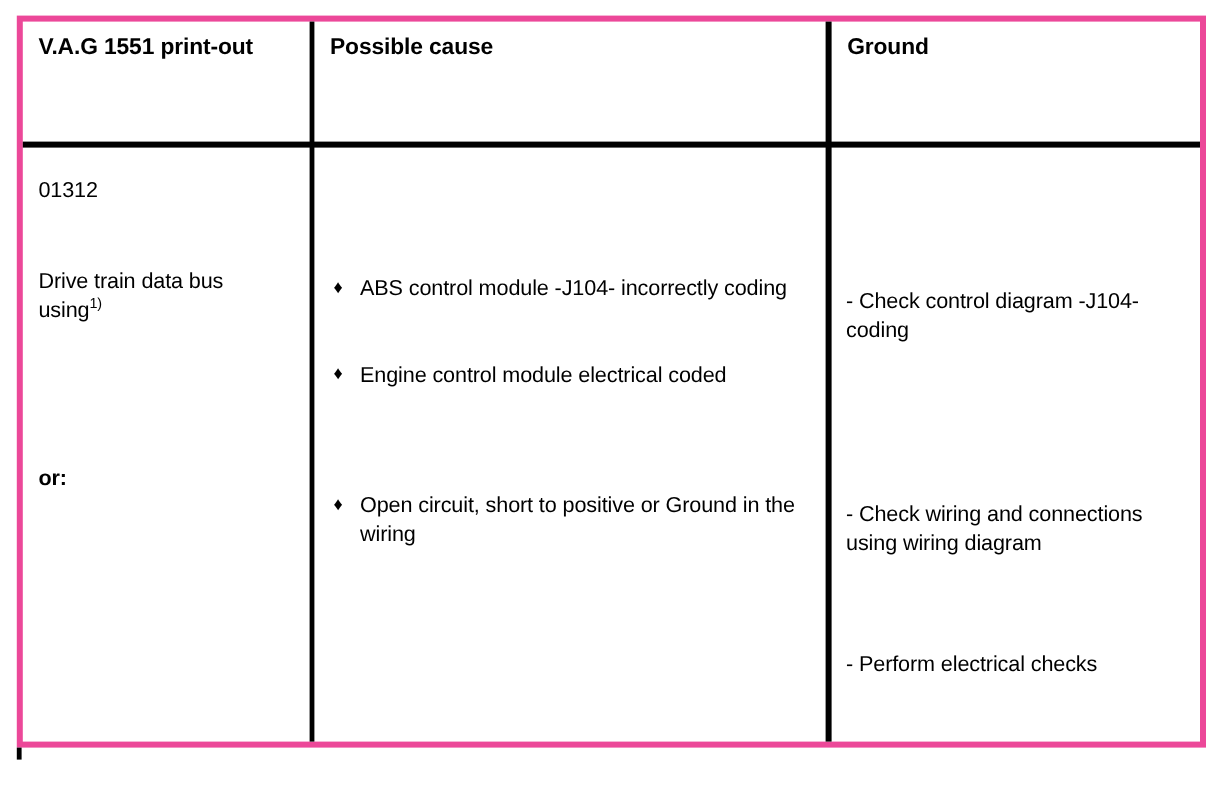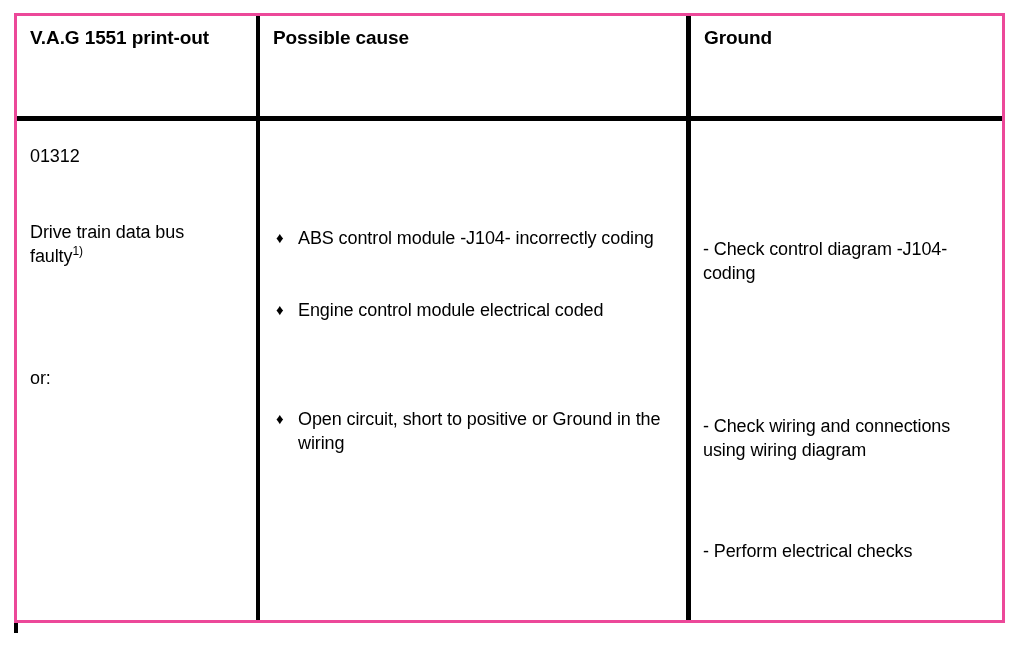--- a/index.html
+++ b/index.html
@@ -26,7 +26,7 @@
     width: 991px;   
     height: 610px;  
     box-sizing: border-box;
-    border: 3px solid #ec4899;
+    border: 5px solid #ec4899;
     background: #fff;
   }
 

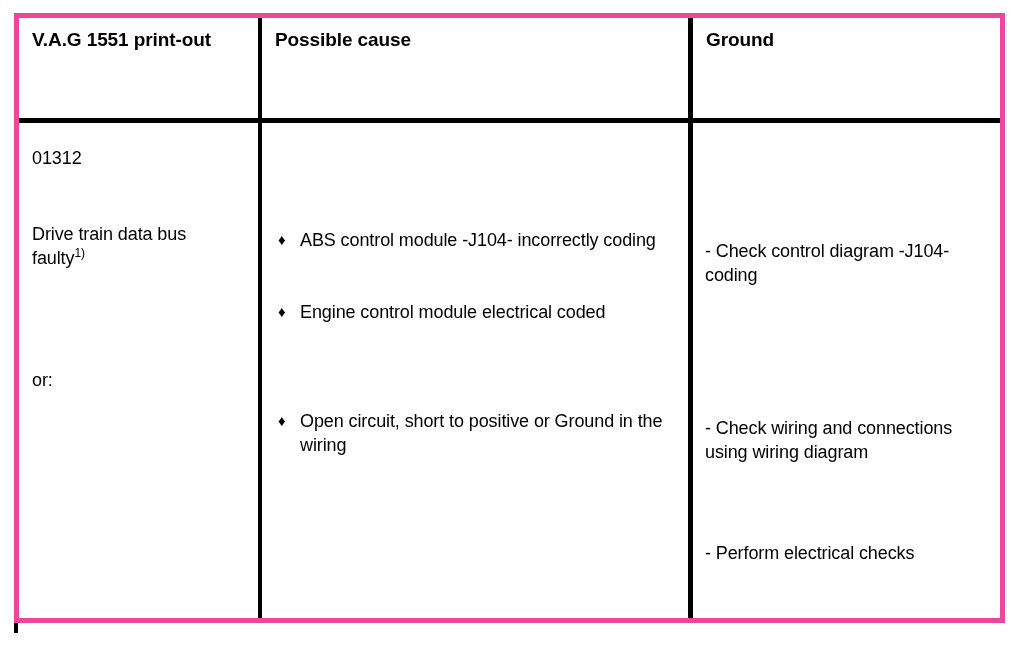--- a/index.html
+++ b/index.html
@@ -187,7 +187,7 @@
 
     <div class="cell cell-1">
       <div class="c1-code">01312</div>
-      <div class="c1-desc"><span>Drive train data bus faulty</span><sup class="fn">1)</sup></div>
+      <div class="c1-desc"><span>Drive train data bus using</span><sup class="fn">1)</sup></div>
       <div class="c1-or">or:</div>
     </div>
 

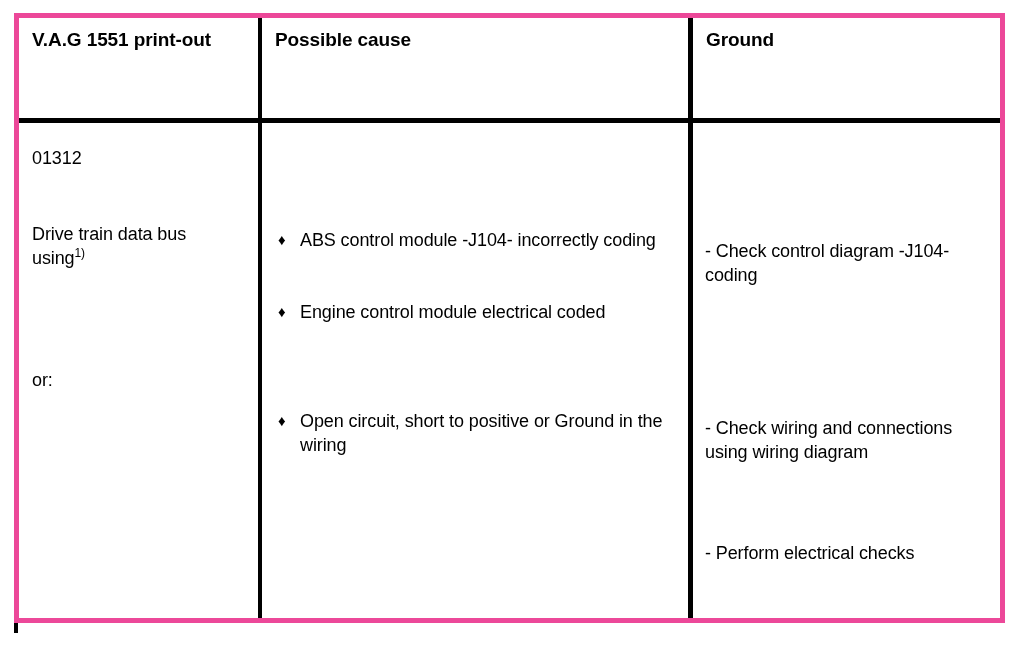--- a/index.html
+++ b/index.html
@@ -109,7 +109,8 @@
   .c1-or {
     position: absolute;
     left: 13px;
-    top: 245px;
+    top: 263px;
+    font-weight: bold;
   }
   sup.fn {
     font-size: 12px;

